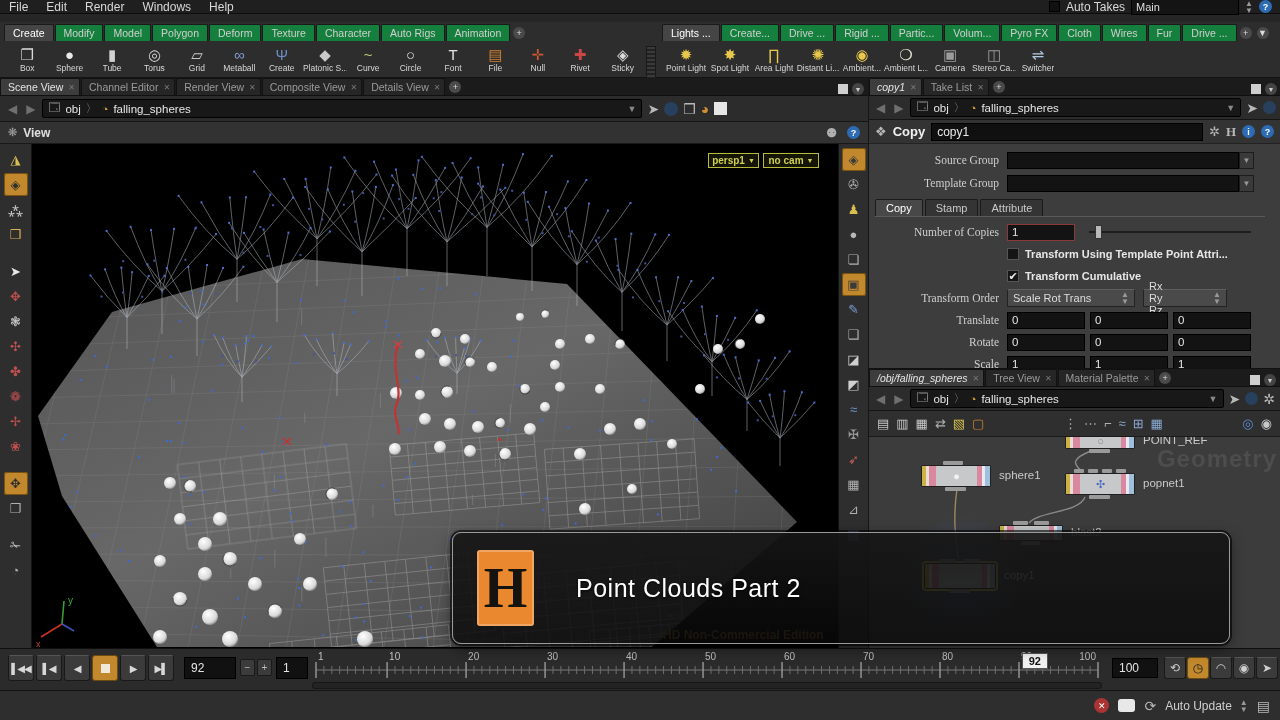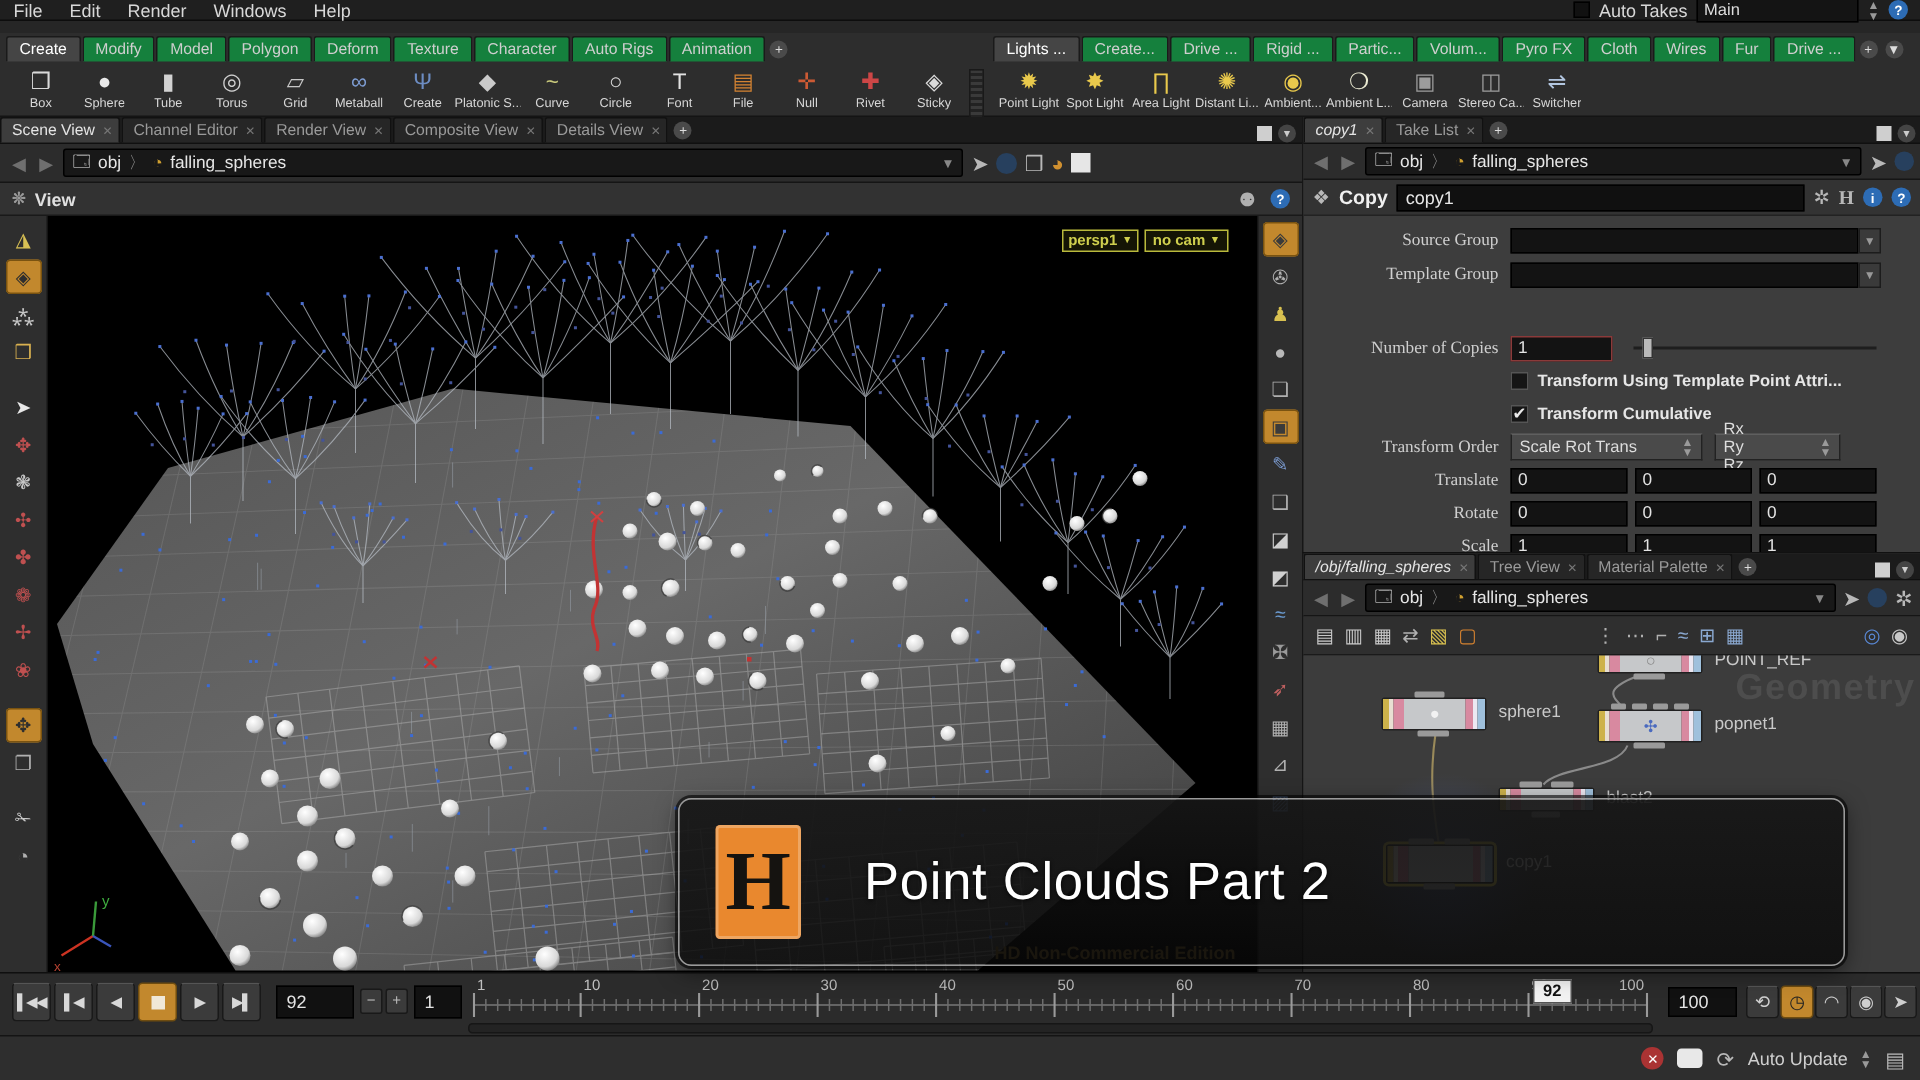--- a/index.html
+++ b/index.html
@@ -1191,6 +1191,7 @@
           <span class="prm-field" style="width: 232px;"></span>
           <span class="drop-btn">▼</span>
         </div>
+        <div style="position: absolute; left: 6px; top: 52px; border-bottom: 1px solid rgb(90, 90, 90); width: 390px; padding-top: 2px;"><span class="subtab active">Copy</span><span class="subtab">Stamp</span><span class="subtab">Attribute</span></div>
         <div class="prm-row" style="top: 78px;">
           <span class="prm-label">Number of Copies</span>
           <span class="prm-field" style="width: 68px; border: 1px solid rgb(139, 58, 58);">1</span>

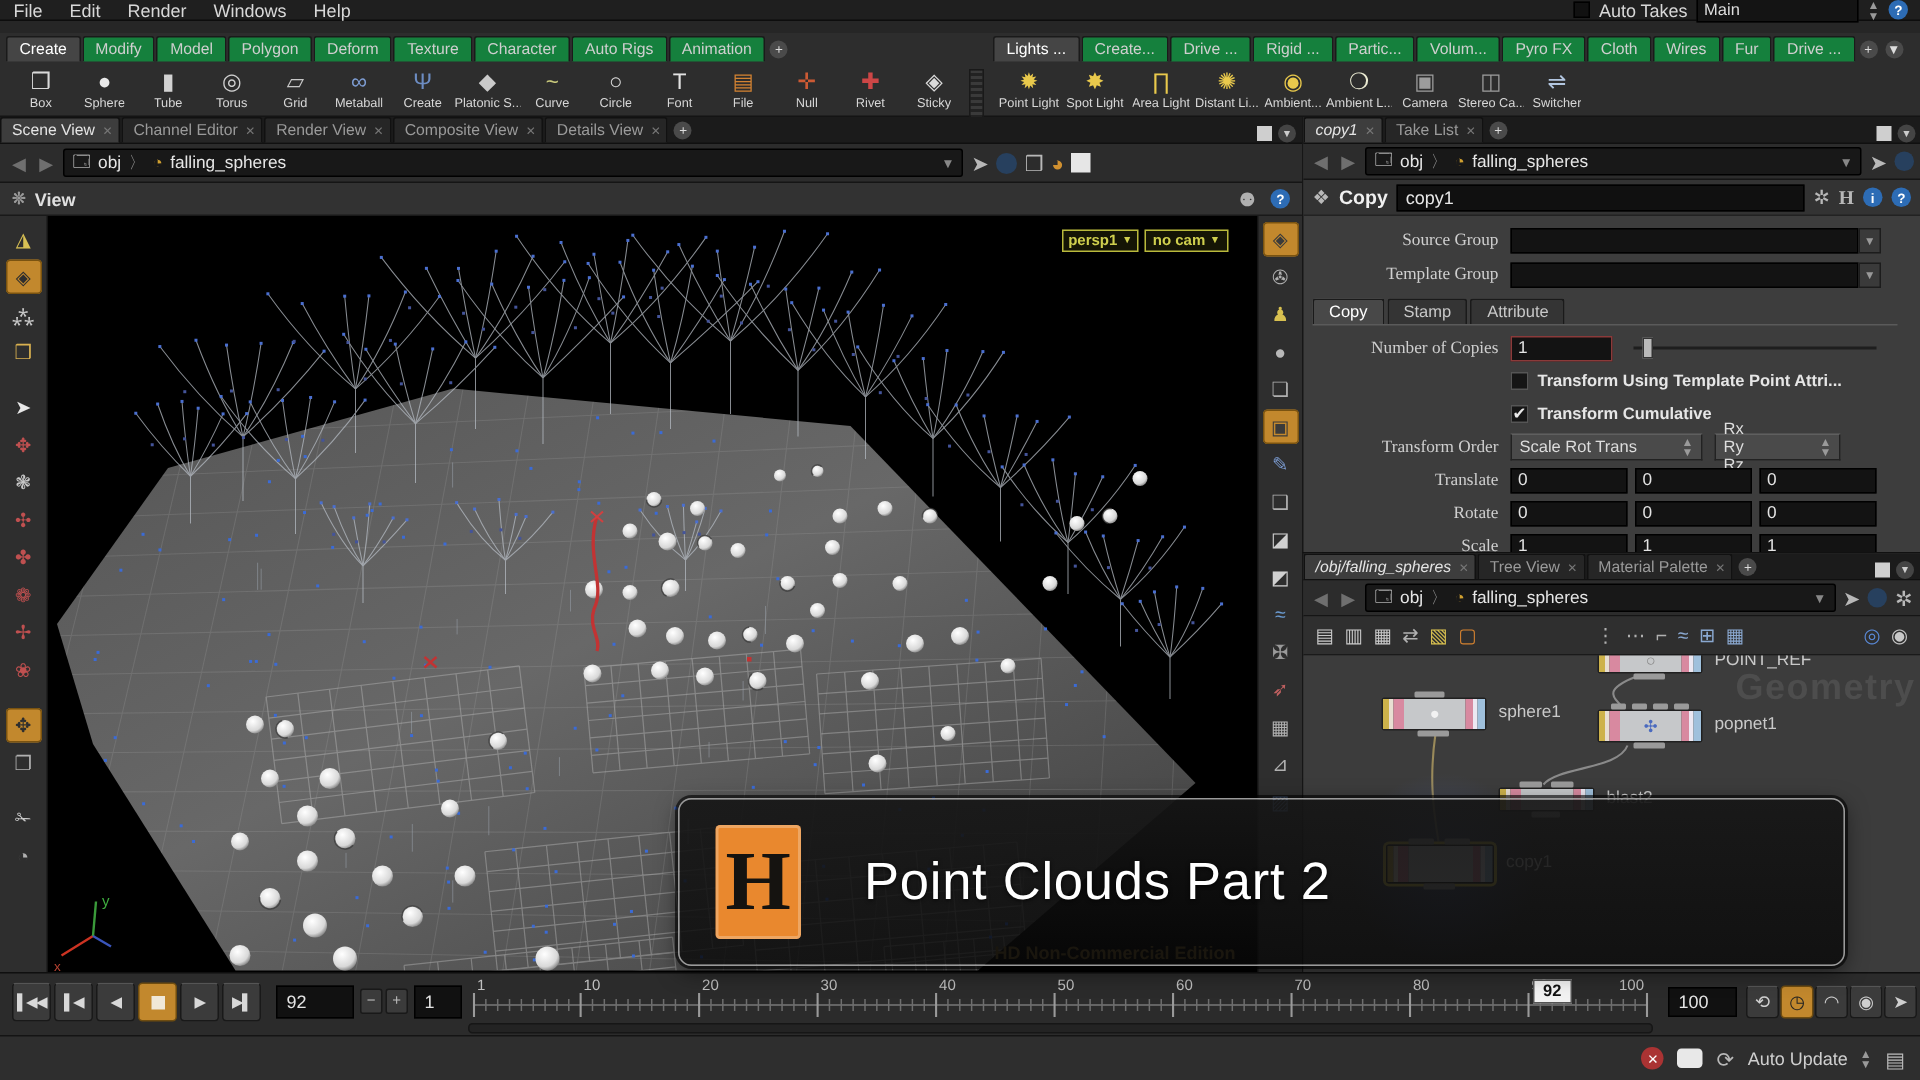--- a/index.html
+++ b/index.html
@@ -155,7 +155,7 @@
             display:flex; align-items:center; justify-content:center;
             box-shadow:inset 0 0 0 2px rgba(255,255,255,.25); }
   #h-logo span { font-family:"Liberation Serif", serif; font-weight:bold; font-size:56px; color:#151310; line-height:1; }
-  #overlay-title { color:#fff; font-size:35px; margin-left:42px; letter-spacing:.5px;
+  #overlay-title { color:#fff; font-size:25px; margin-left:42px; letter-spacing:.5px;
                    text-shadow:0 1px 3px rgba(0,0,0,.8); }
 </style>
 </head>

